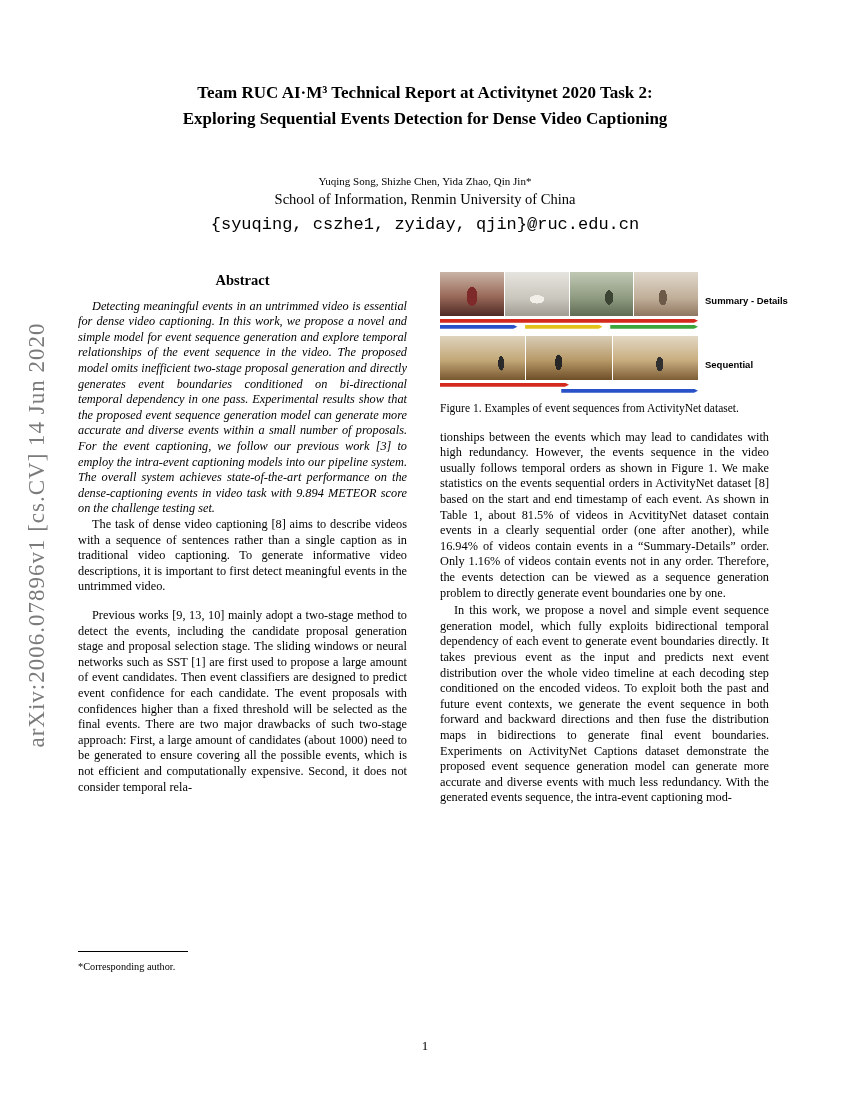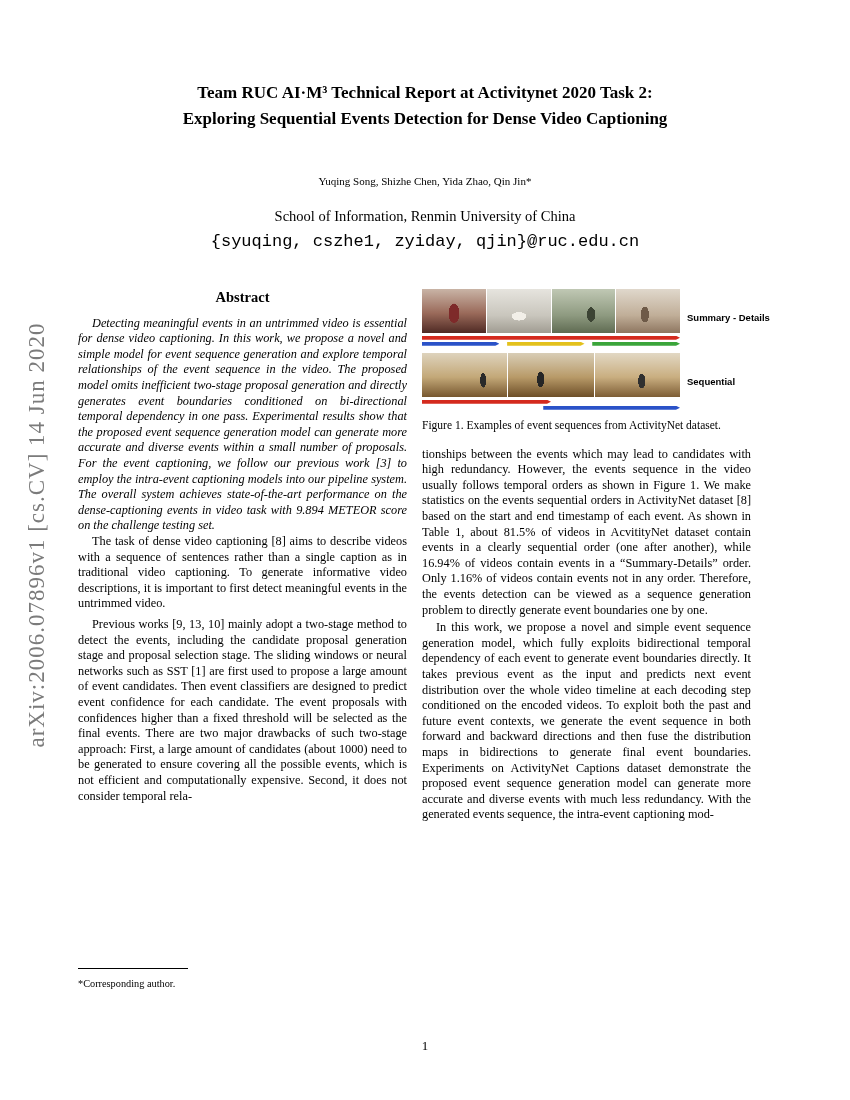--- a/index.html
+++ b/index.html
@@ -19,7 +19,7 @@
   .titleblock { padding-top:80px; text-align:center; }
   .paper-title { font-size:17px; font-weight:bold; line-height:1.55; }
   .authors { margin-top:42px; font-size:11px; }
-  .affiliation { margin-top:21px; font-size:14.5px; }
+  .affiliation { margin-top:4px; font-size:14.5px; }
   .email { margin-top:7px; font-size:17px; font-family:"Liberation Mono", monospace; }
 
   .columns { display:flex; gap:15px; margin:38px 70px 0 78px; }

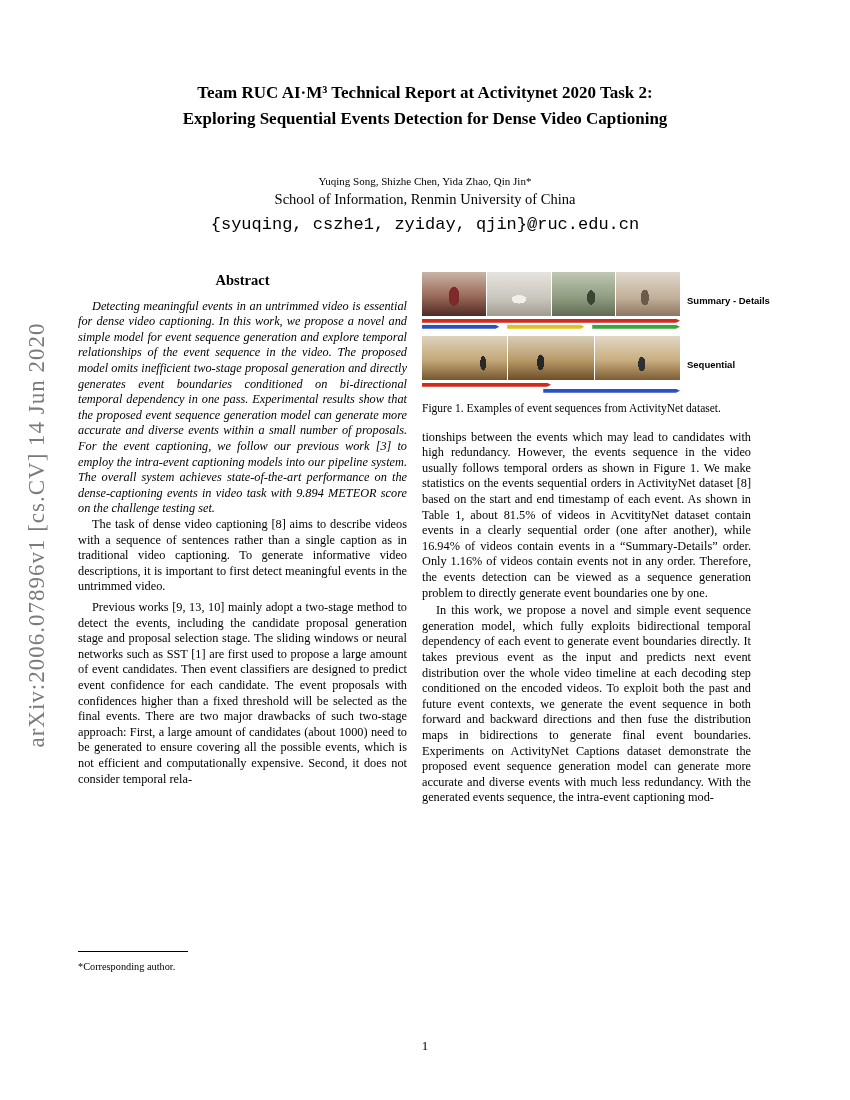--- a/index.html
+++ b/index.html
@@ -22,7 +22,7 @@
   .affiliation { margin-top:4px; font-size:14.5px; }
   .email { margin-top:7px; font-size:17px; font-family:"Liberation Mono", monospace; }
 
-  .columns { display:flex; gap:15px; margin:38px 70px 0 78px; }
+  .columns { display:flex; gap:33px; margin:38px 70px 0 78px; }
   .col { width:329px; }
   .col-left { display:flex; flex-direction:column; min-height:702px; }
 

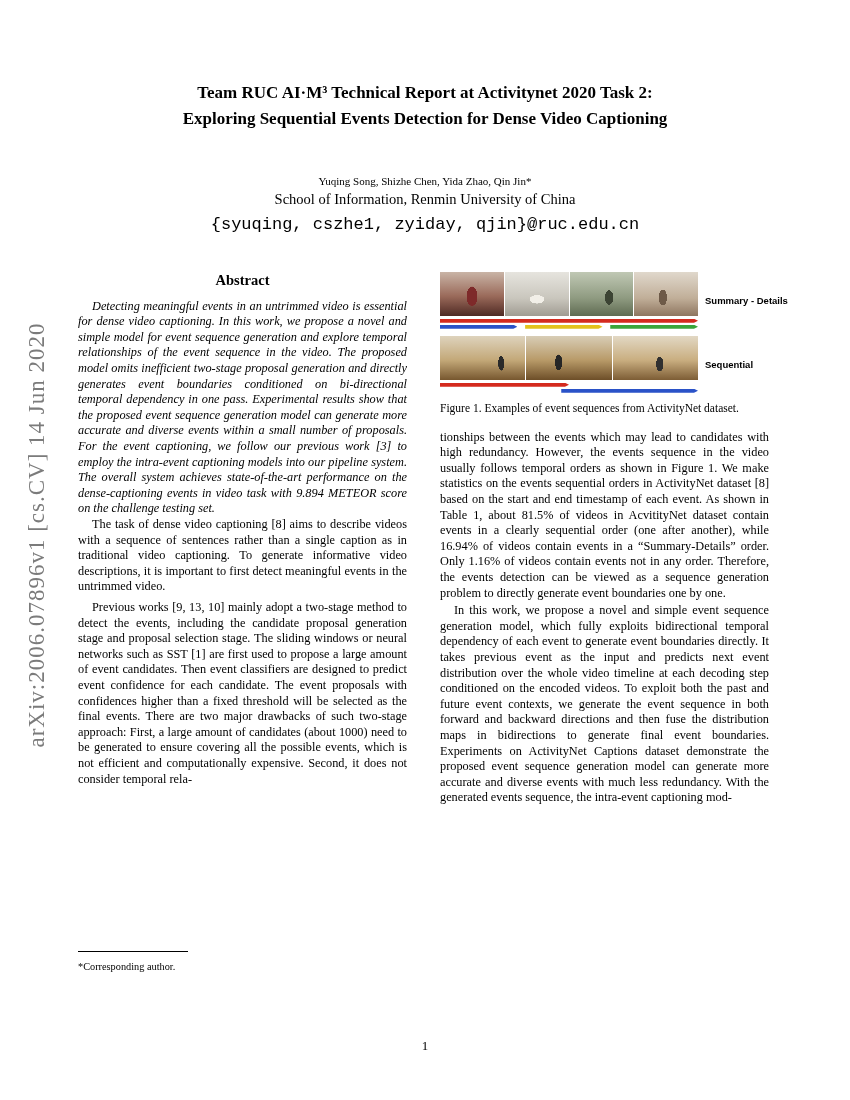--- a/index.html
+++ b/index.html
@@ -34,7 +34,7 @@
   .abstract-text { font-style:italic; }
   .indent { text-indent:14px; }
   .section-heading { font-weight:bold; font-size:14.5px; margin:16px 0 9px 0; }
-  .body-para + .body-para { margin-top:5px; }
+  .body-para + .body-para { margin-top:13px; }
 
   .footnote { margin-top:auto; padding-top:12px; }
   .footnote-rule { width:110px; border-top:1px solid #000; margin-bottom:4px; }

